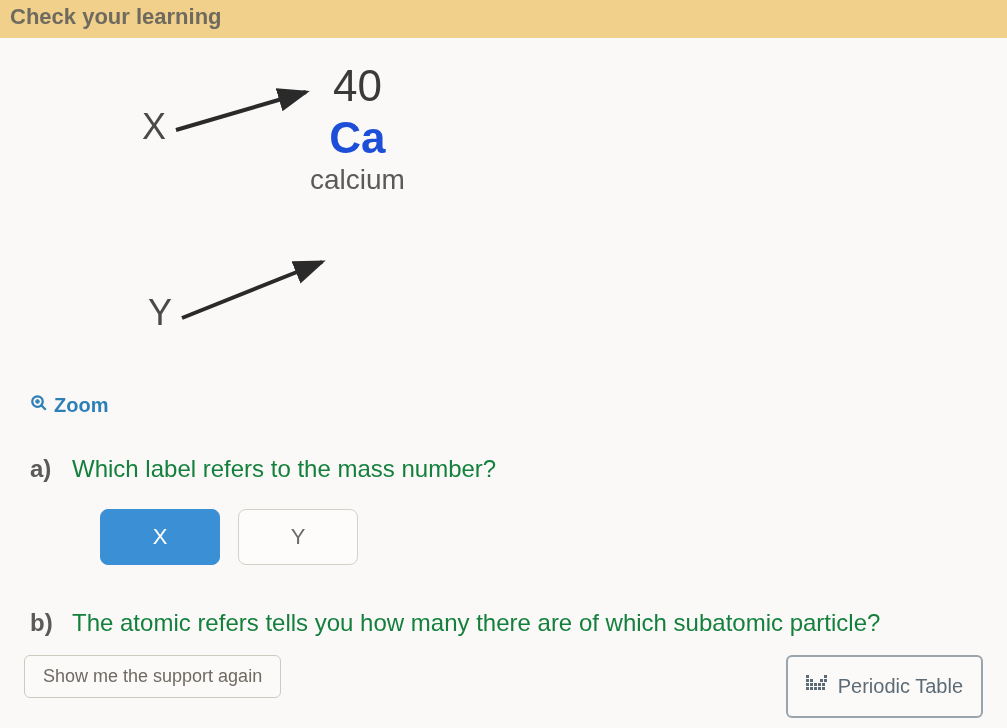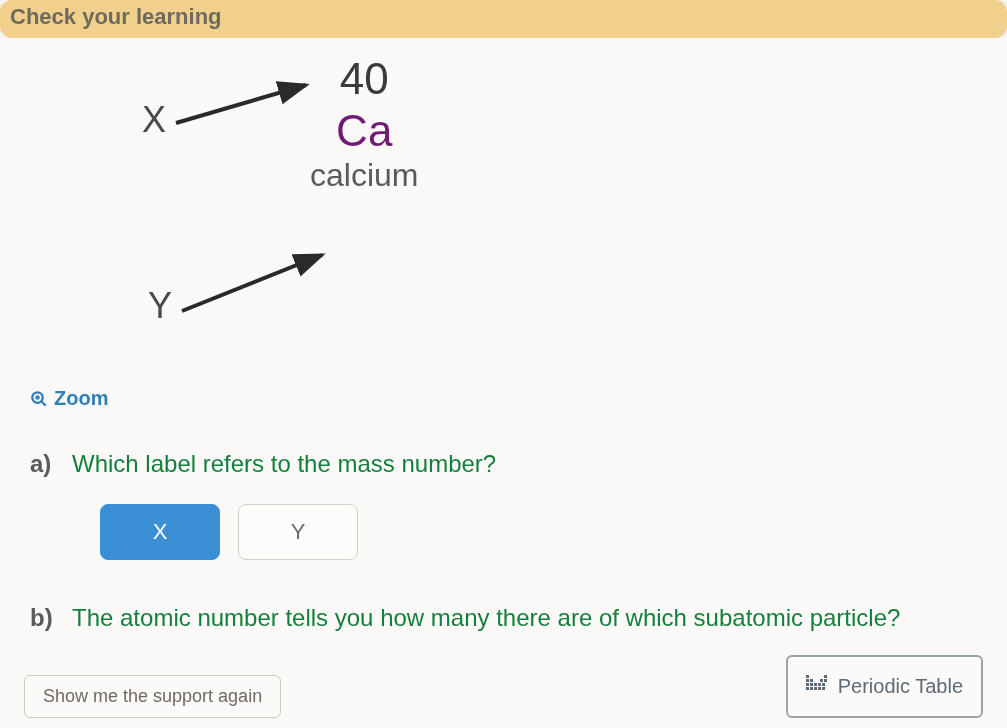--- a/index.html
+++ b/index.html
@@ -10,7 +10,6 @@
     color: #6f6a5f;
     font-size: 22px;
     font-weight: 600;
-    border-radius: 12px;
   }
   .main-area {
     background: #faf9f7;

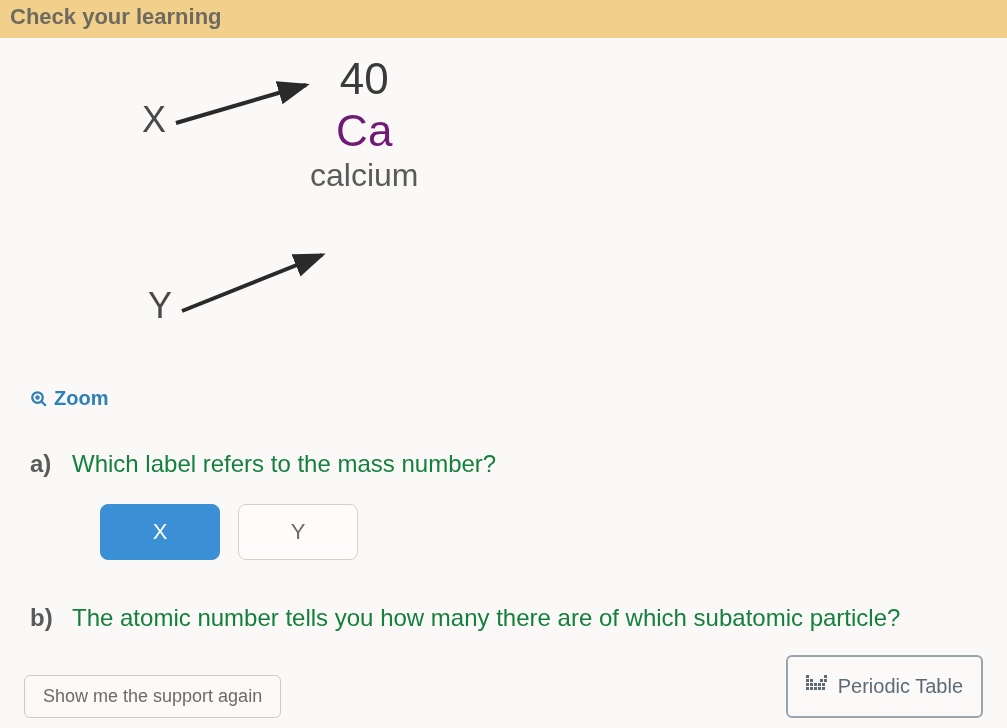--- a/index.html
+++ b/index.html
@@ -22,7 +22,7 @@
     width: 420px;
     height: 300px;
     margin-left: 40px;
-    margin-top: 9px;
+    margin-top: 16px;
   }
   .element-box {
     position: absolute;

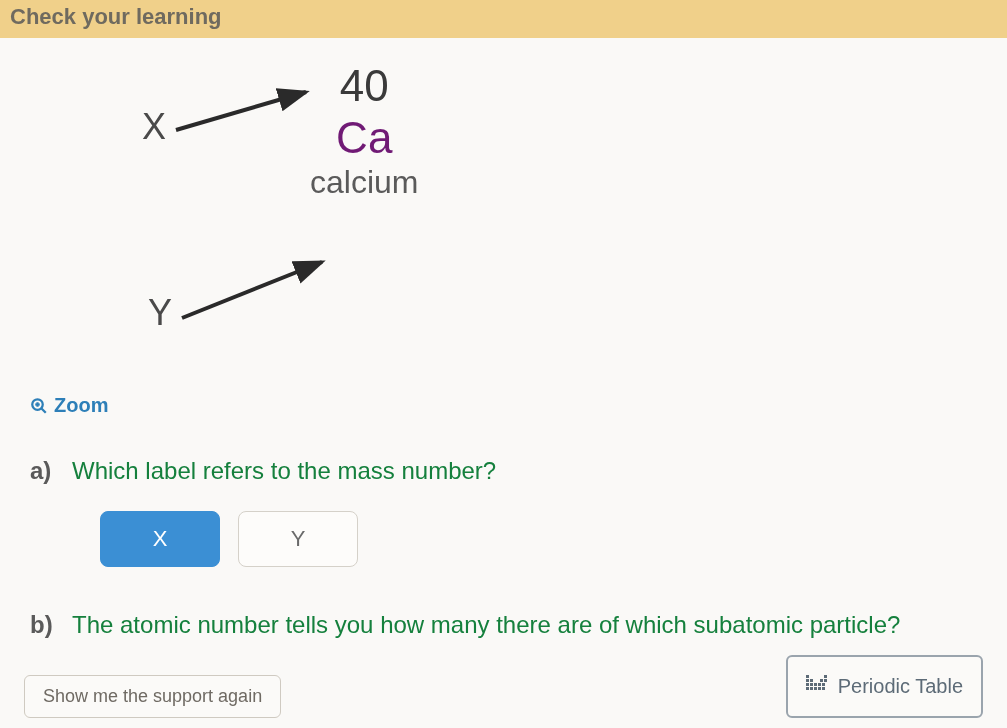--- a/index.html
+++ b/index.html
@@ -32,7 +32,7 @@
     color: #4a4a4a;
   }
   .mass-number { font-size: 44px; font-weight: 500; color: #3a3a3a; line-height: 1; }
-  .symbol { font-size: 44px; font-weight: 400; color: #701a75; line-height: 1.1; margin-top: 6px; }
+  .symbol { font-size: 44px; font-weight: 700; color: #1d4ed8; line-height: 1.1; margin-top: 6px; }
   .element-name { font-size: 32px; color: #5a5a5a; margin-top: 2px; }
   .atomic-number { font-size: 40px; font-weight: 500; color: #3a3a3a; margin-top: 2px; line-height: 1; }
   .label-x {

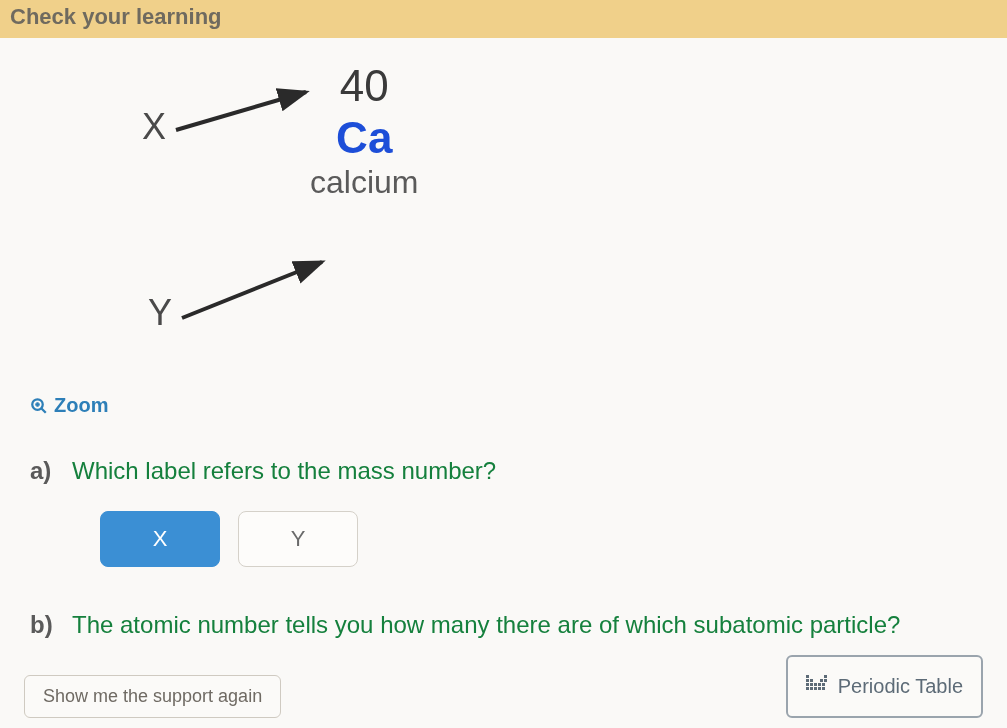--- a/index.html
+++ b/index.html
@@ -33,7 +33,7 @@
   }
   .mass-number { font-size: 44px; font-weight: 500; color: #3a3a3a; line-height: 1; }
   .symbol { font-size: 44px; font-weight: 700; color: #1d4ed8; line-height: 1.1; margin-top: 6px; }
-  .element-name { font-size: 32px; color: #5a5a5a; margin-top: 2px; }
+  .element-name { font-size: 28px; color: #5a5a5a; margin-top: 2px; }
   .atomic-number { font-size: 40px; font-weight: 500; color: #3a3a3a; margin-top: 2px; line-height: 1; }
   .label-x {
     position: absolute;

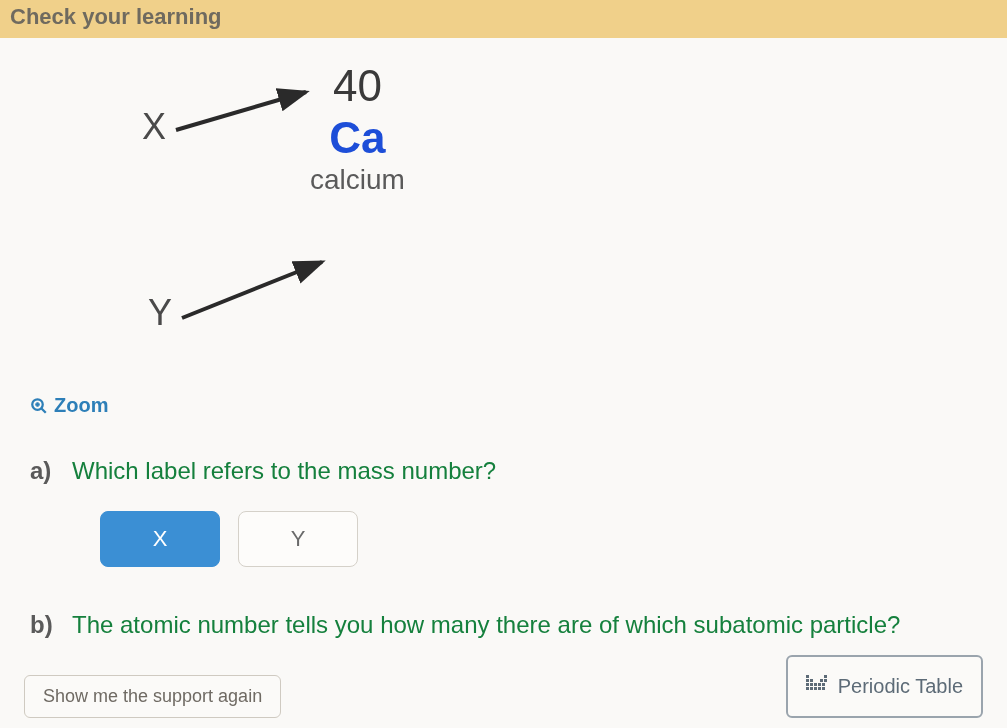--- a/index.html
+++ b/index.html
@@ -59,7 +59,7 @@
     font-weight: 600;
     cursor: pointer;
     display: inline-flex;
-    align-items: center;
+    align-items: flex-start;
     gap: 6px;
   }
   .zoom-link svg { width: 18px; height: 18px; }

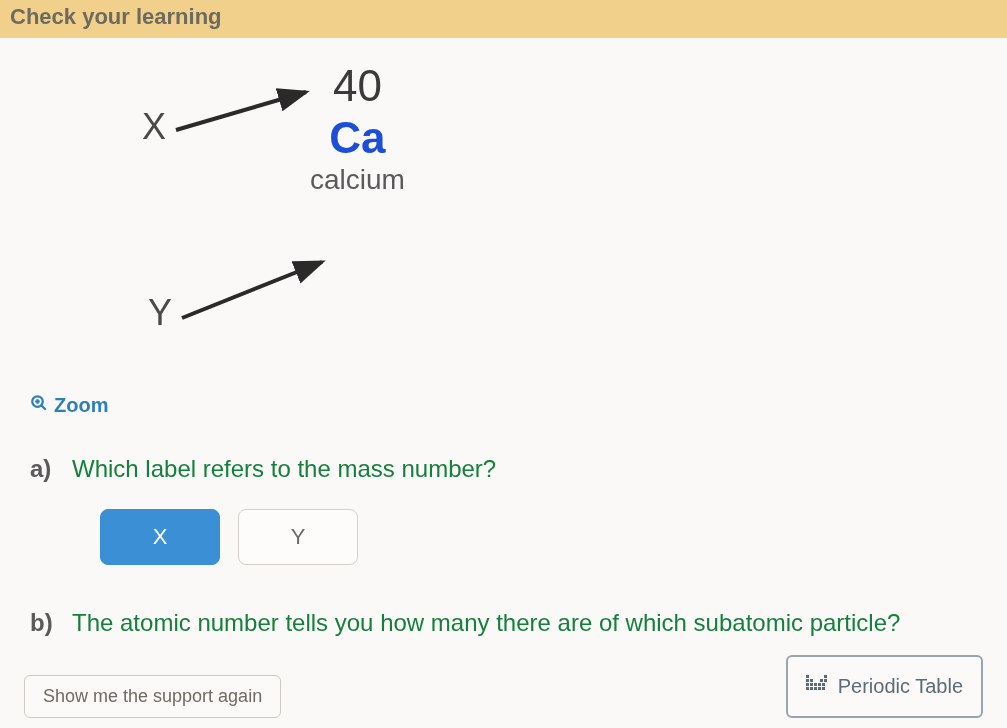--- a/index.html
+++ b/index.html
@@ -186,7 +186,7 @@
   <div class="question-block question-b">
     <div class="question-row">
       <span class="question-label">b)</span>
-      <span class="question-text">The atomic number tells you how many there are of which subatomic particle?</span>
+      <span class="question-text">The atomic refers tells you how many there are of which subatomic particle?</span>
     </div>
   </div>
 

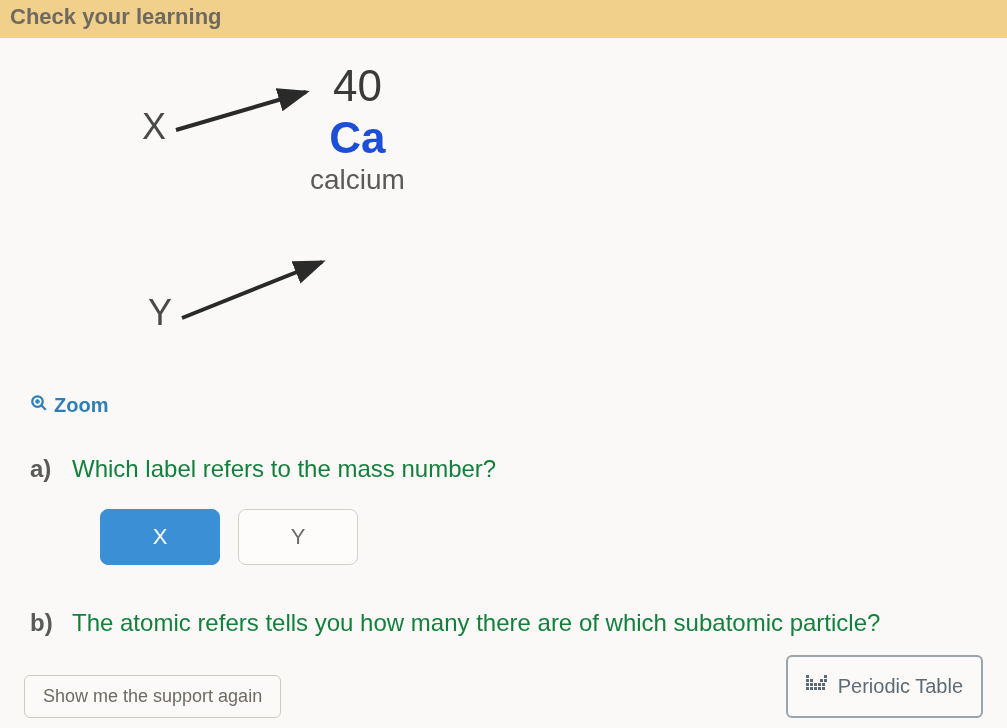--- a/index.html
+++ b/index.html
@@ -94,7 +94,7 @@
     right: 24px;
     display: flex;
     justify-content: space-between;
-    align-items: flex-end;
+    align-items: flex-start;
   }
   .support-btn {
     border: 1px solid #cfcac1;

